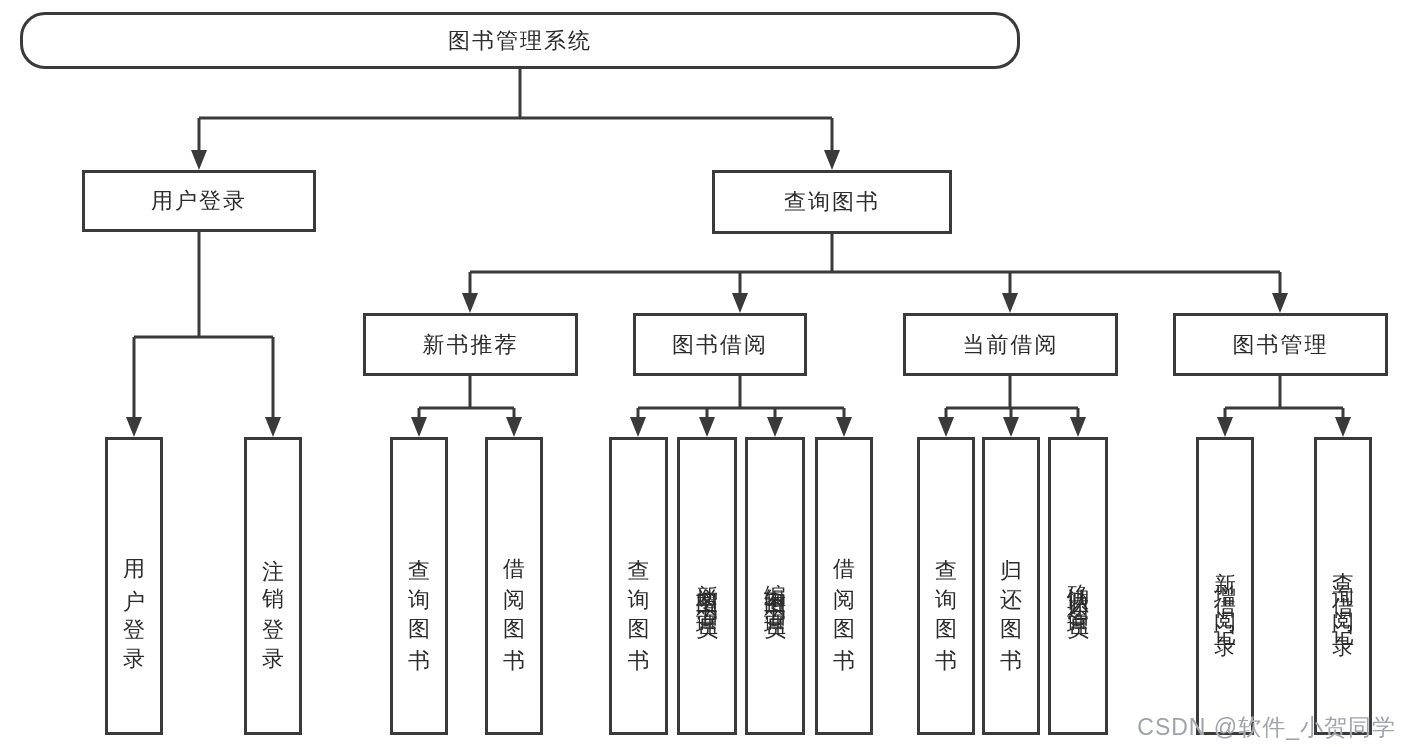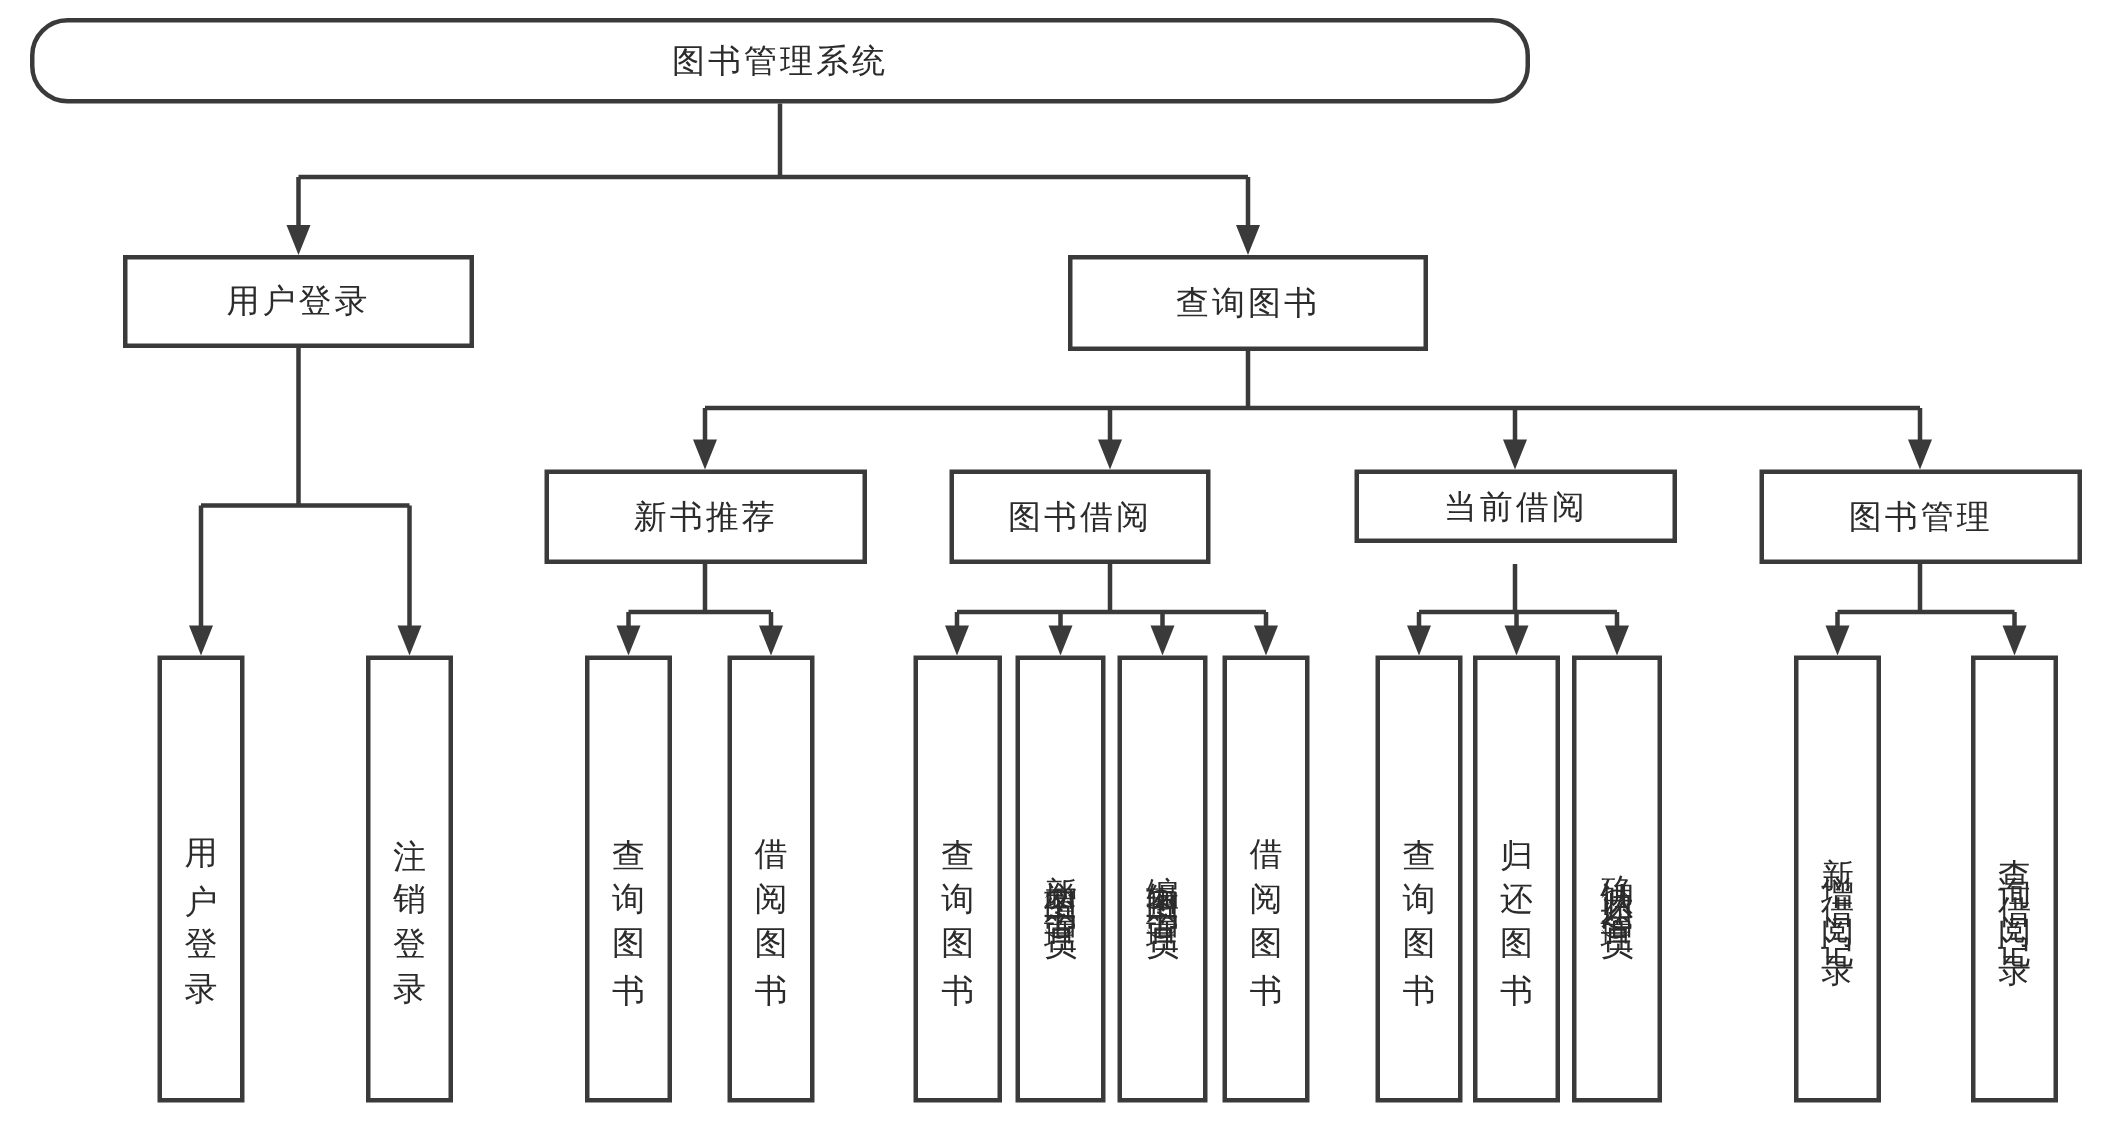--- a/index.html
+++ b/index.html
@@ -101,7 +101,7 @@
 
   <div class="box" style="left:363px; top:313px; width:215px; height:63px;">新书推荐</div>
   <div class="box" style="left:633px; top:313px; width:174px; height:63px;">图书借阅</div>
-  <div class="box" style="left:903px; top:313px; width:215px; height:49px;">当前借阅</div>
+  <div class="box" style="left:903px; top:313px; width:215px; height:63px;">当前借阅</div>
   <div class="box" style="left:1173px; top:313px; width:215px; height:63px;">图书管理</div>
 
   <div class="box leaf ls4" style="left:105px;">

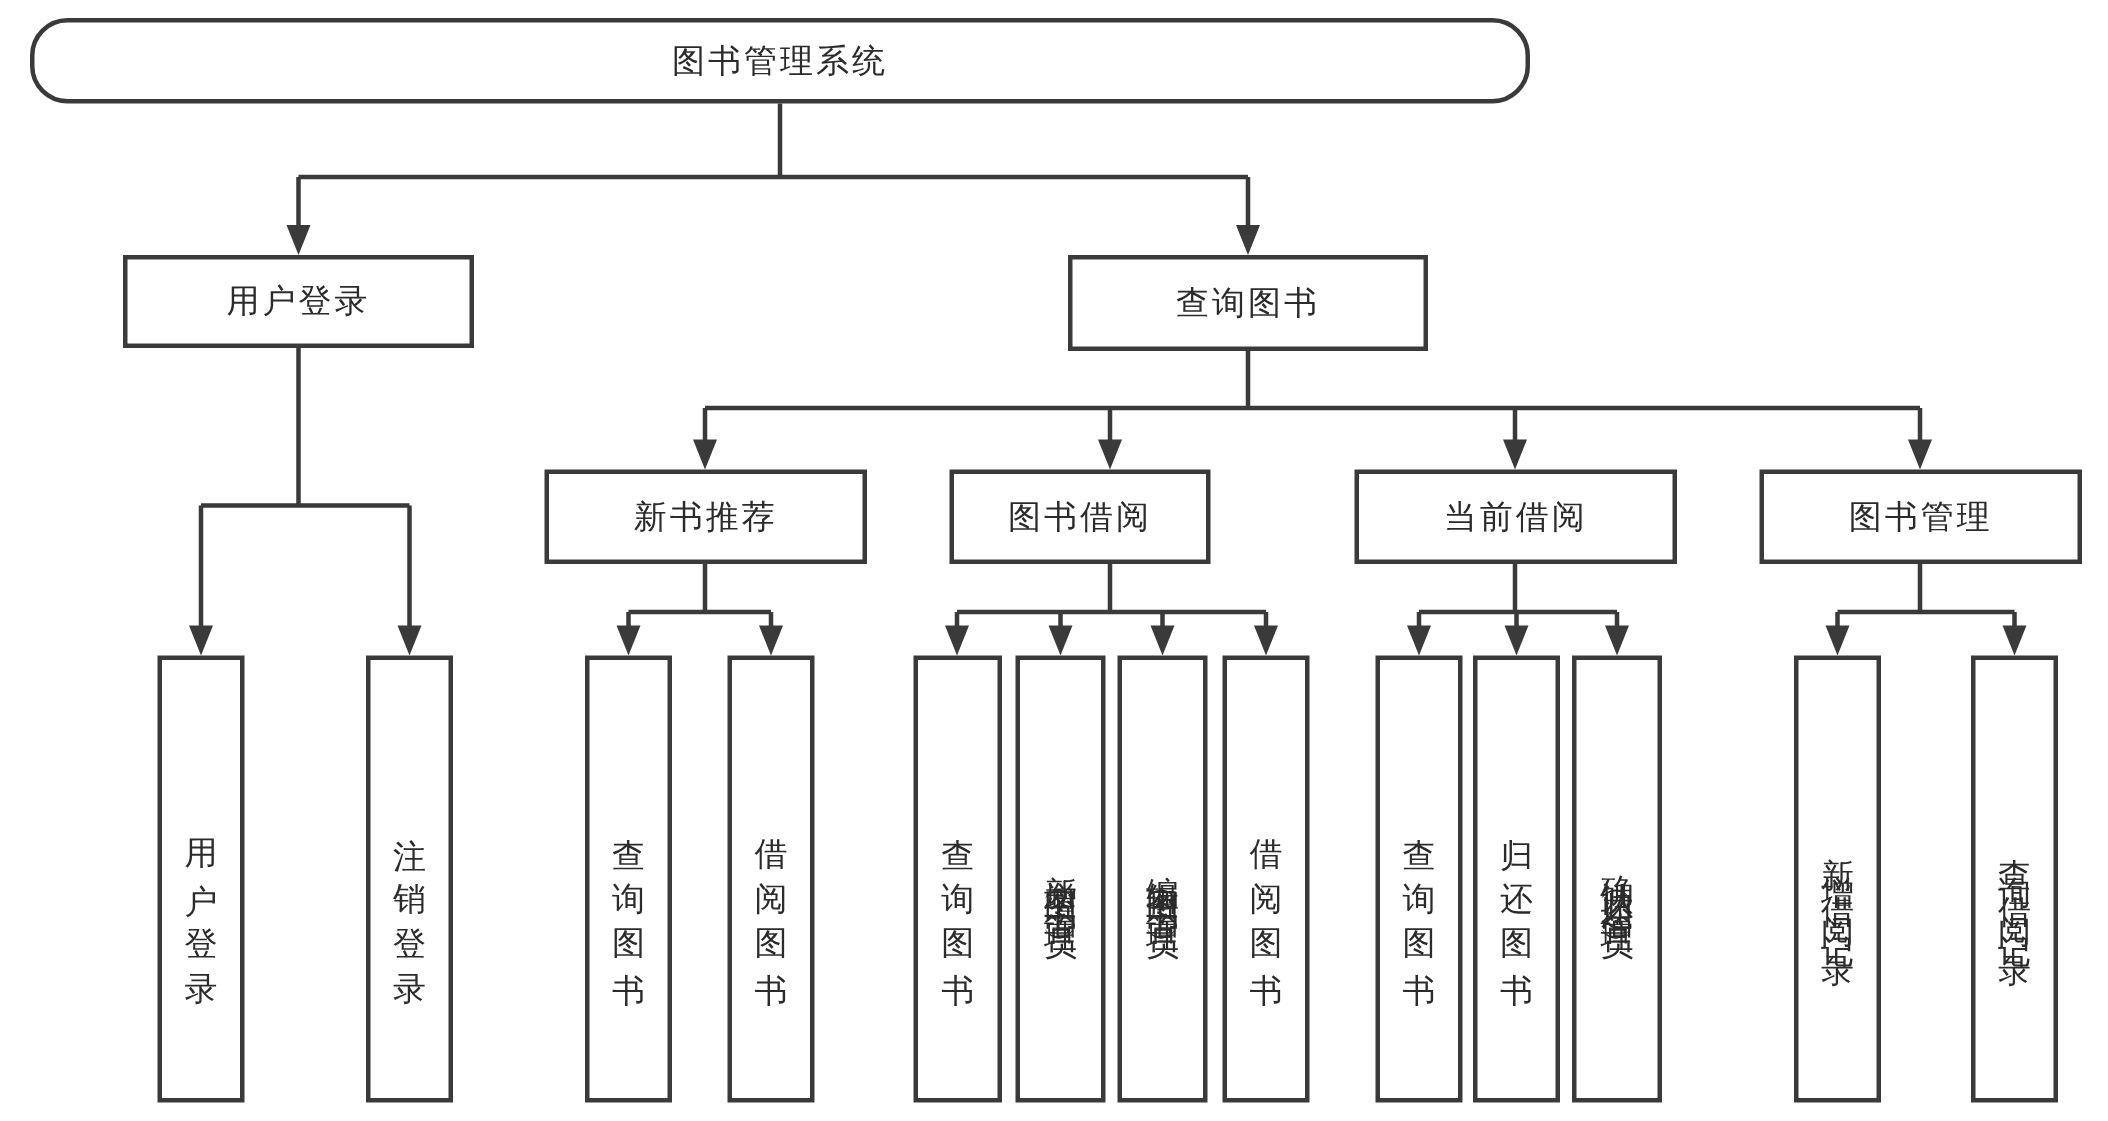--- a/index.html
+++ b/index.html
@@ -148,6 +148,7 @@
     <span class="vtext">查询借阅记录</span>
   </div>
 
+  <div class="watermark">CSDN @软件_小贺同学</div>
 
 </div>
 

